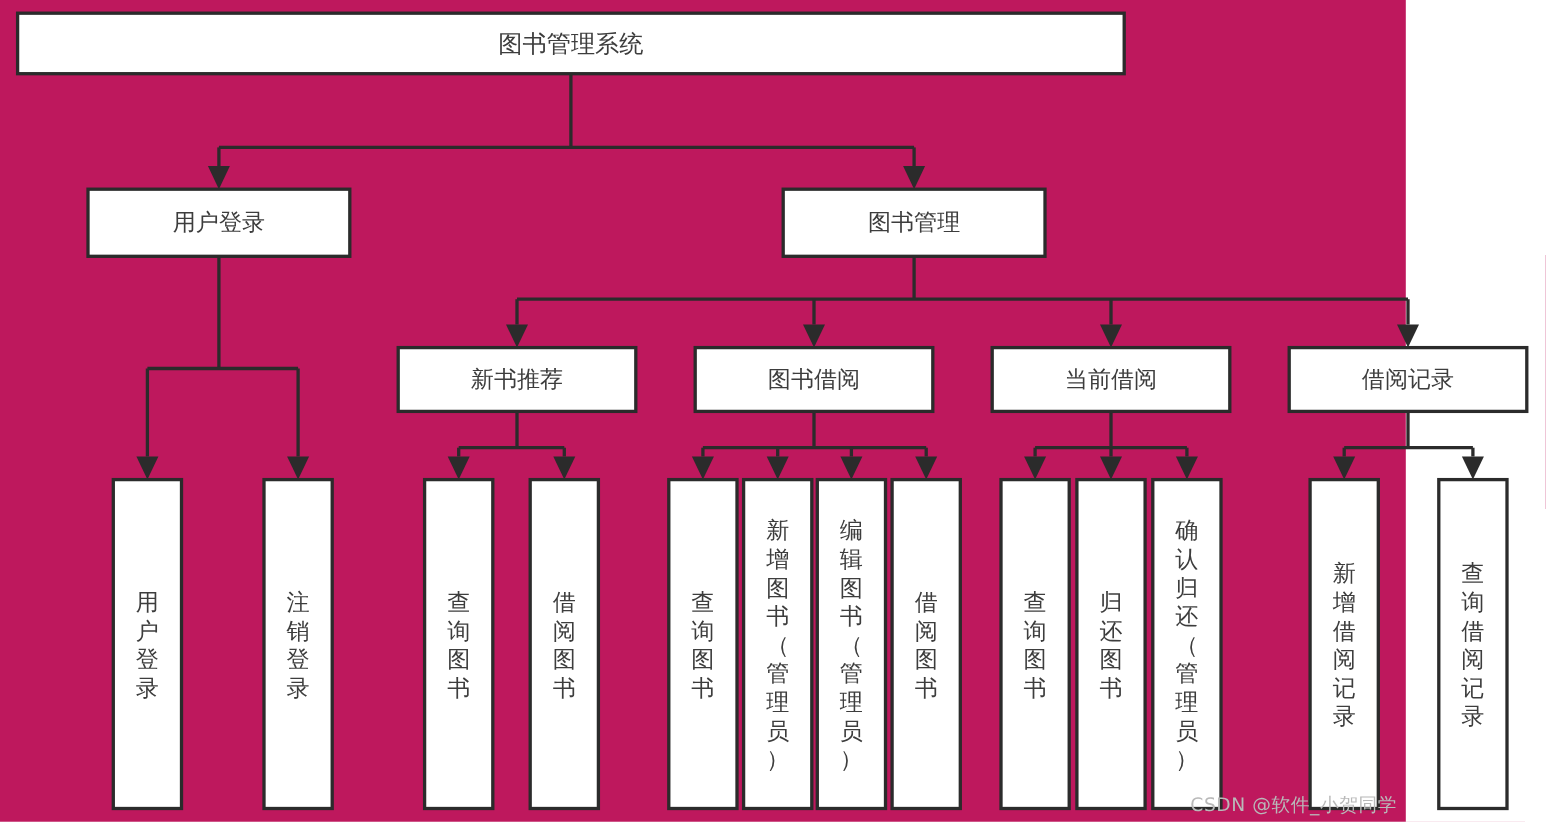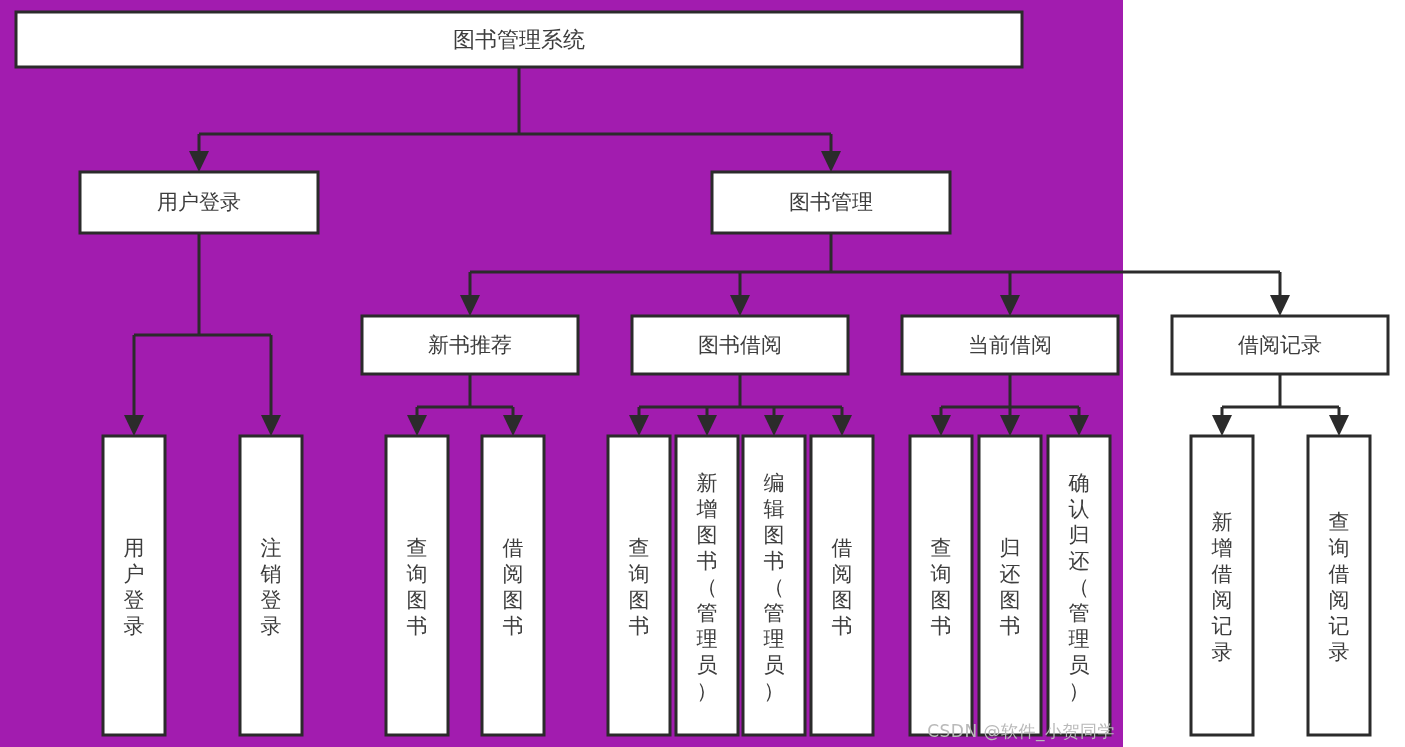--- a/index.html
+++ b/index.html
@@ -16,9 +16,9 @@
   }
   #diagram-root {
     position: relative;
-    width: 1123px;
+    width: 1278px;
     height: 747px;
-    background: #a21caf;
+    background: #be185d;
   }
   svg.diagram {
     display: block;

